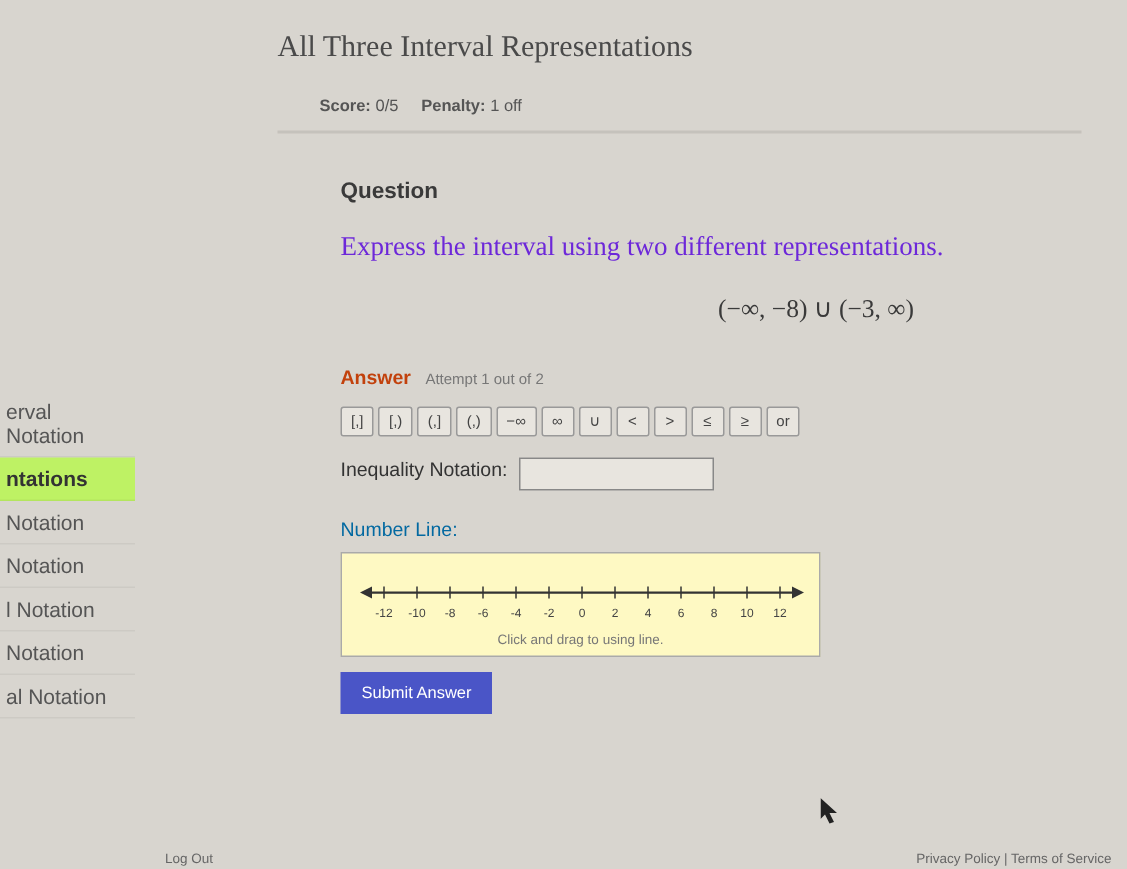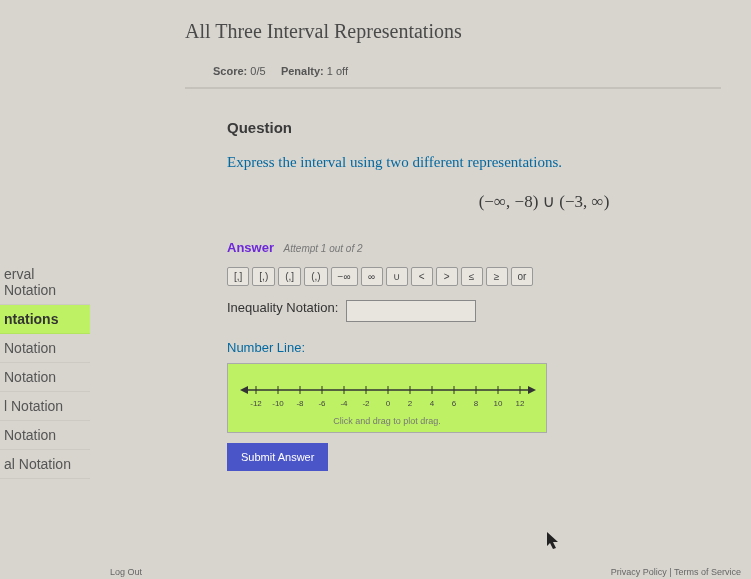--- a/index.html
+++ b/index.html
@@ -58,8 +58,8 @@
       font-family: Arial, sans-serif;
     }
     .prompt {
-      font-size: 15px;
-      color: #0369a1;
+      font-size: 18px;
+      color: #6d28d9;
       margin-bottom: 20px;
     }
     .expr {

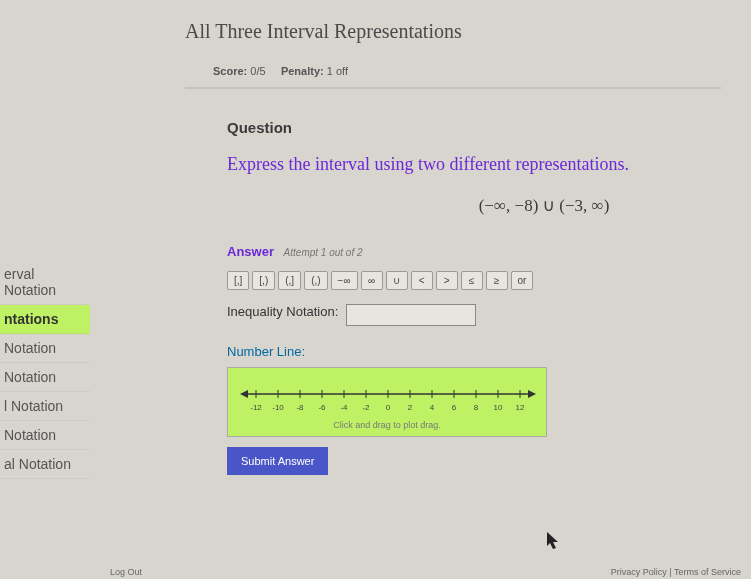--- a/index.html
+++ b/index.html
@@ -73,7 +73,7 @@
       font-size: 13px;
       margin-bottom: 12px;
     }
-    .answer-row strong { font-weight: bold; color: #6d28d9; }
+    .answer-row strong { font-weight: bold; color: #c2410c; }
     .answer-row .attempt { font-size: 10px; color: #777; margin-left: 6px; font-style: italic; }
     .toolbar {
       display: flex;

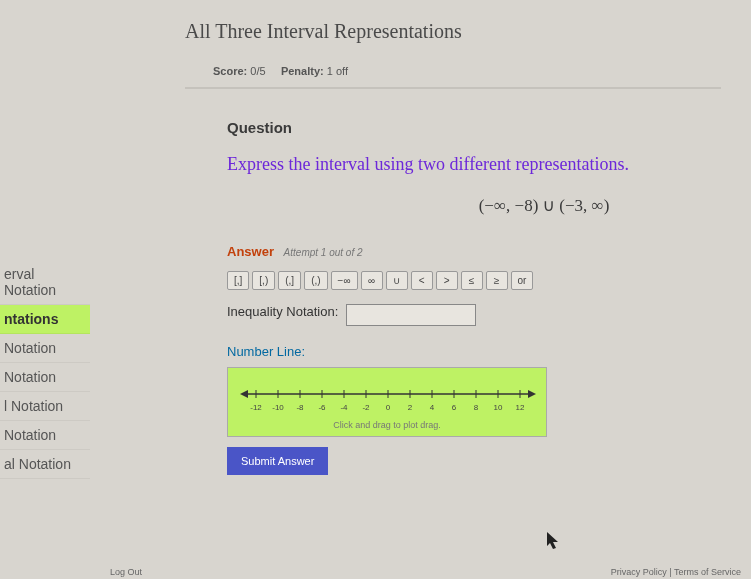--- a/index.html
+++ b/index.html
@@ -74,7 +74,7 @@
       margin-bottom: 12px;
     }
     .answer-row strong { font-weight: bold; color: #c2410c; }
-    .answer-row .attempt { font-size: 10px; color: #777; margin-left: 6px; font-style: italic; }
+    .answer-row .attempt { font-size: 10px; color: #777; margin-left: 6px; }
     .toolbar {
       display: flex;
       gap: 3px;

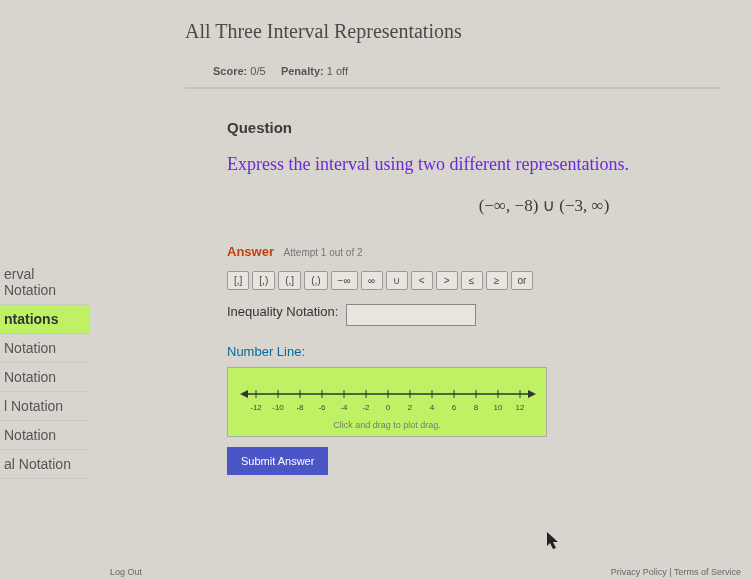--- a/index.html
+++ b/index.html
@@ -118,7 +118,7 @@
     }
     .nl-box {
       border: 1px solid #aaa;
-      background: #bef264;
+      background: #fef9c3;
       padding: 14px 10px 6px 10px;
       width: 320px;
     }

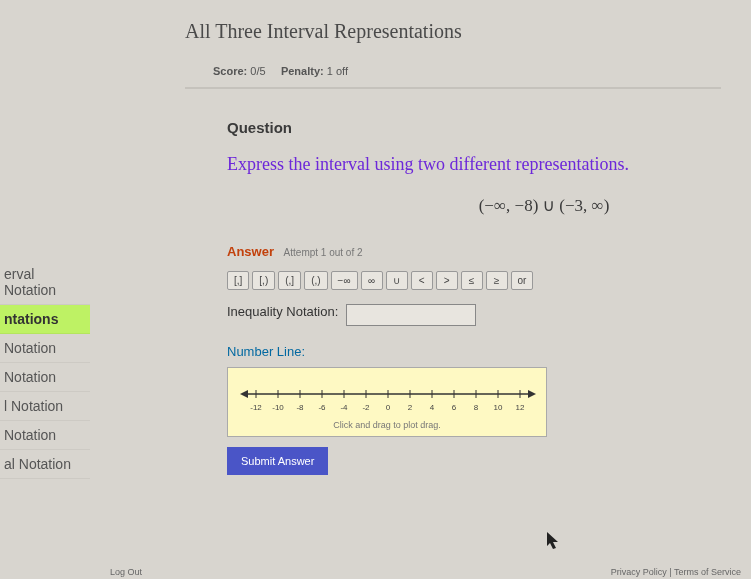--- a/index.html
+++ b/index.html
@@ -249,7 +249,7 @@
             <text x="282" y="28" text-anchor="middle" font-size="8" font-family="Arial" fill="#444">12</text>
           </g>
       </svg>
-      <div class="nl-hint">Click and drag to plot drag.</div>
+      <div class="nl-hint">Click and drag to using line.</div>
     </div>
 
     <button class="submit-btn">Submit Answer</button>

